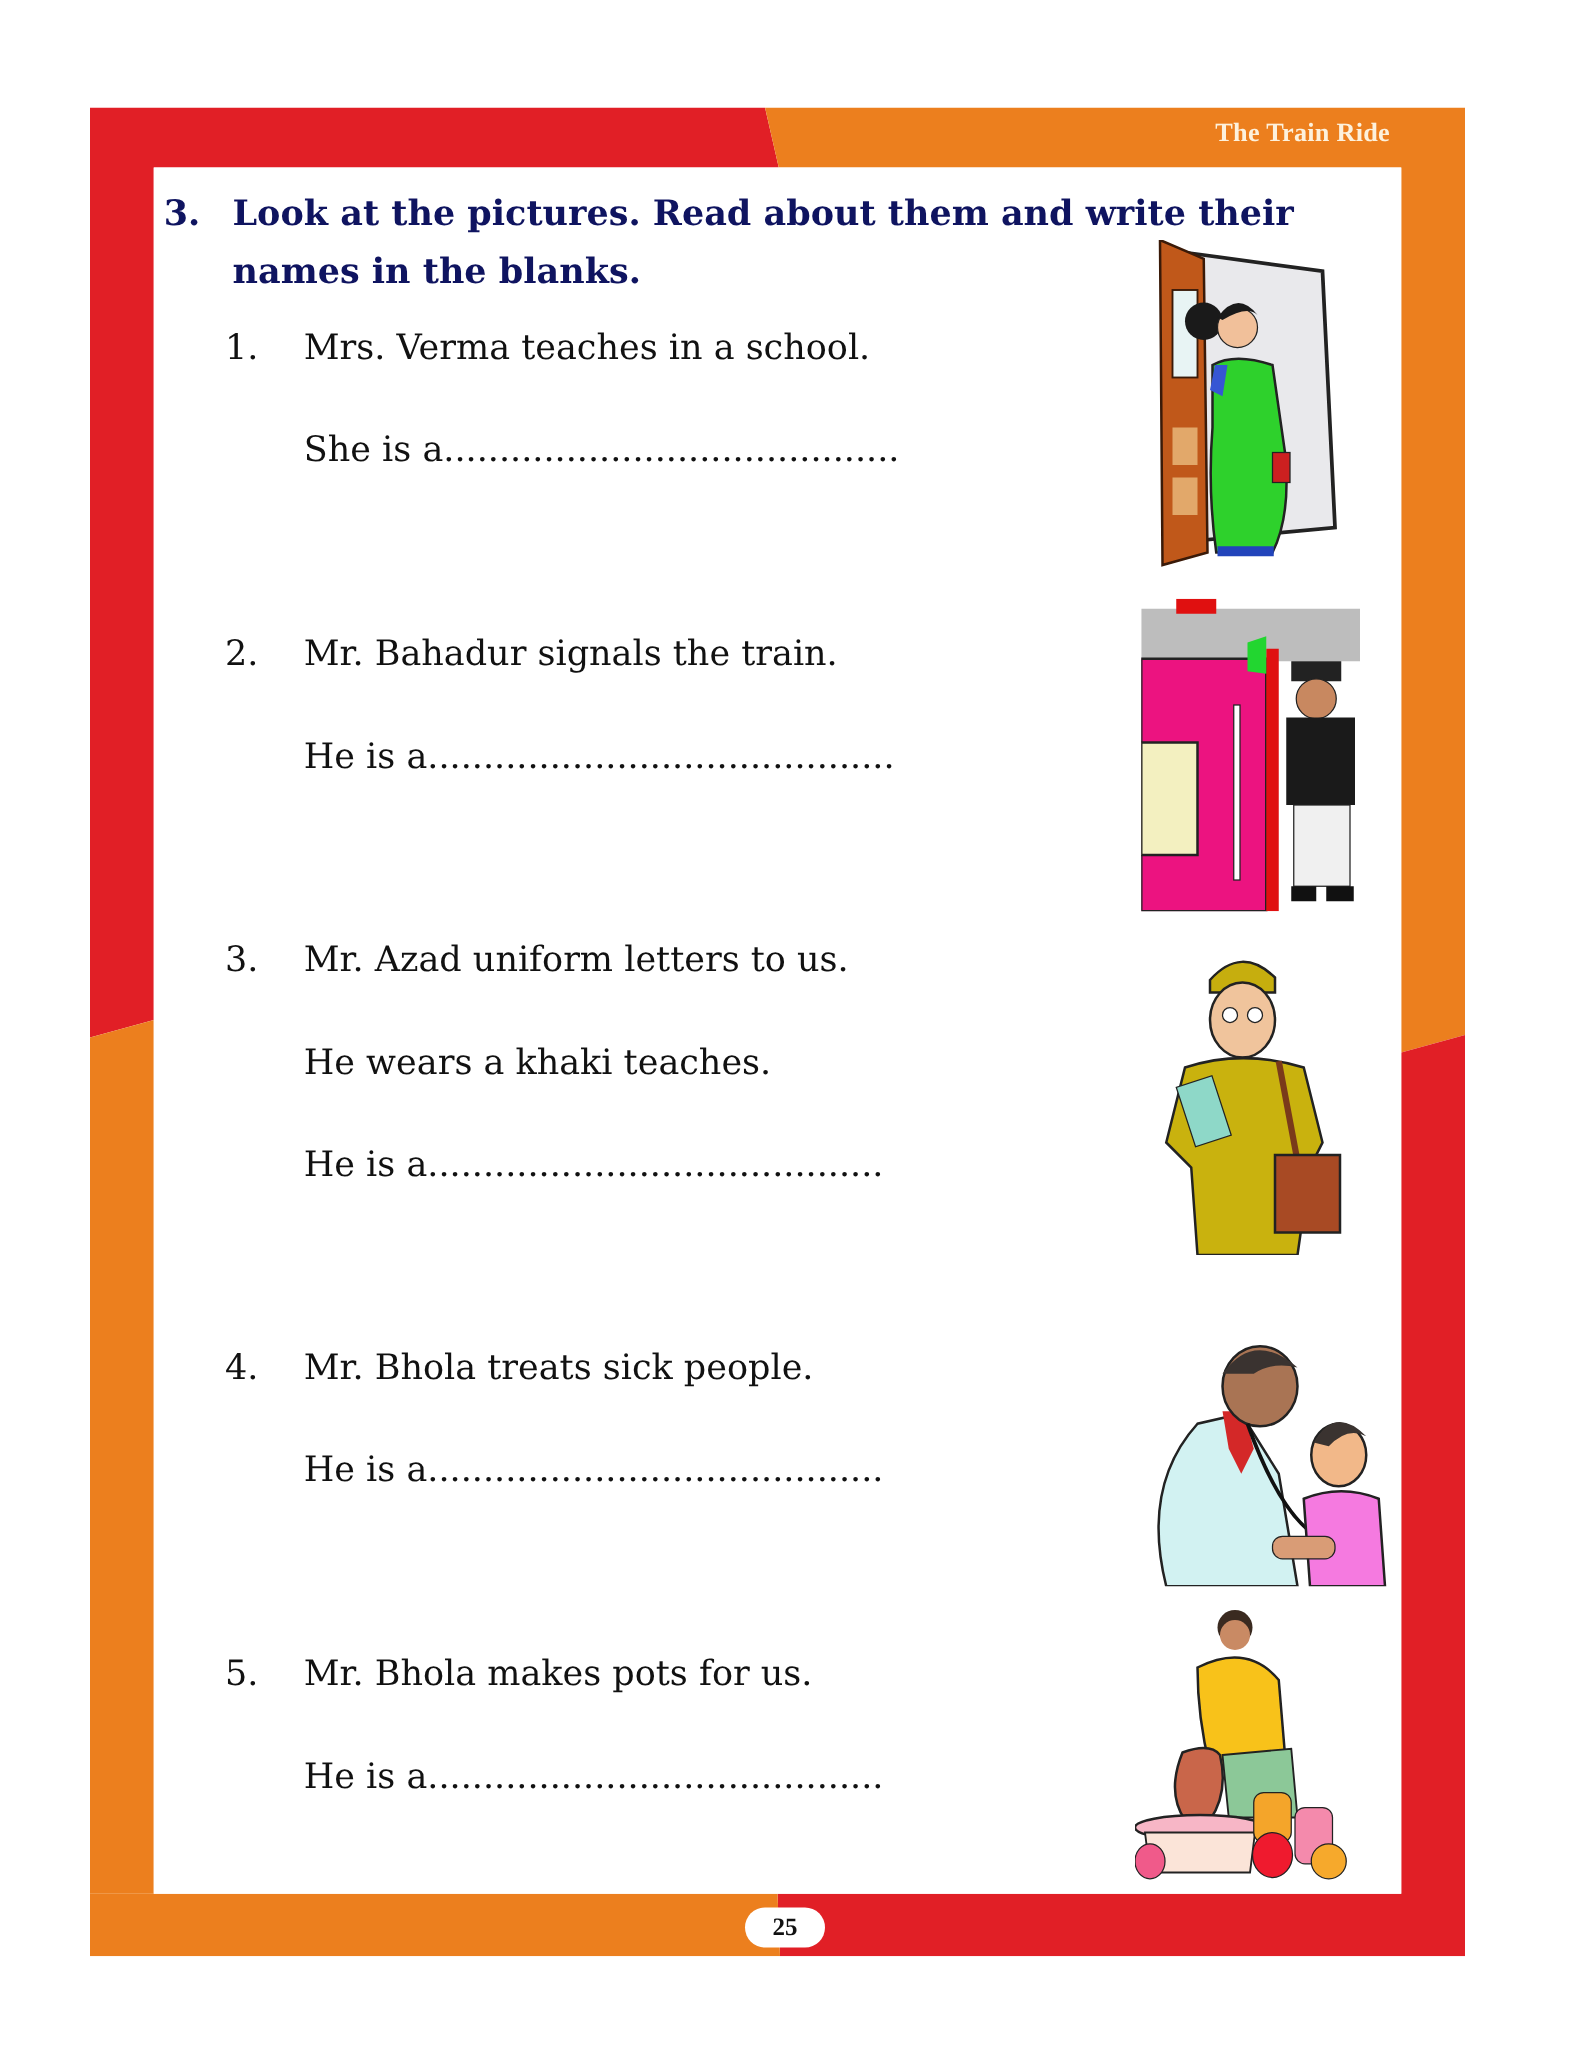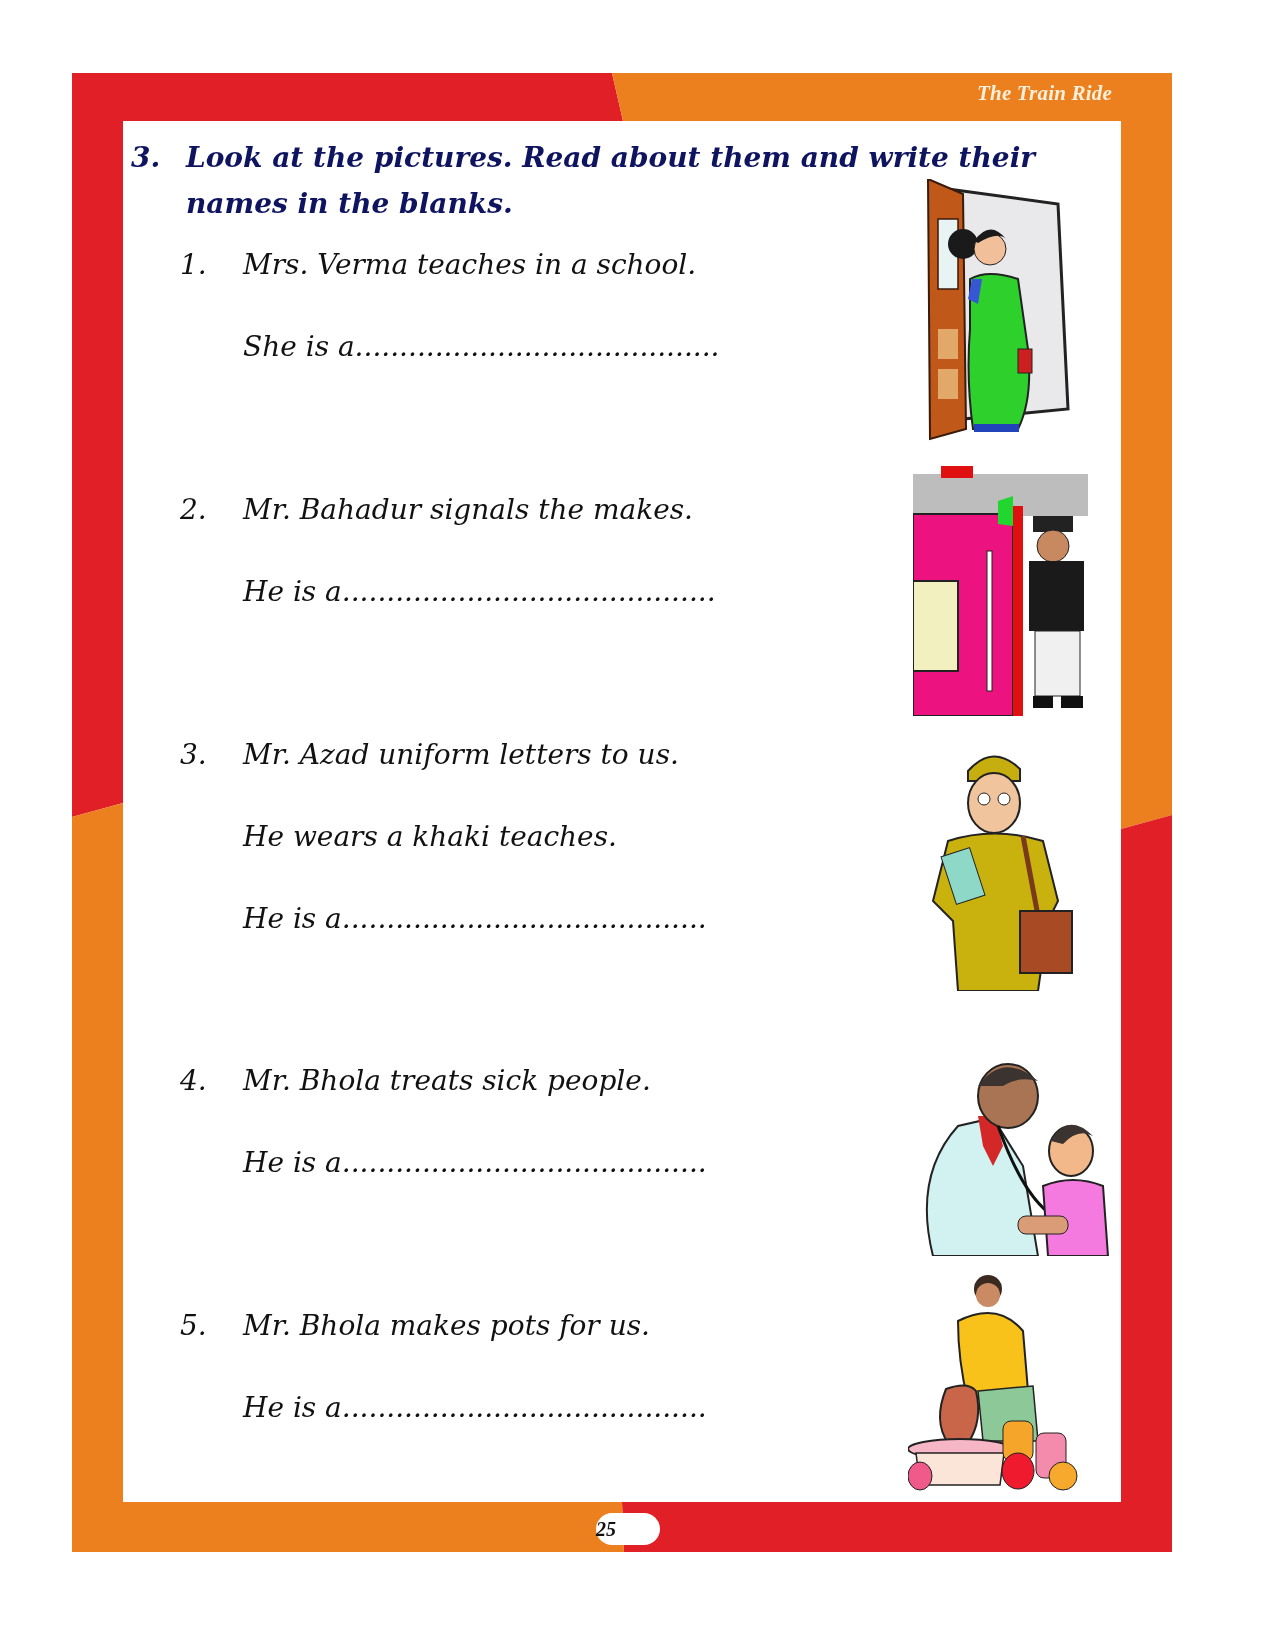--- a/index.html
+++ b/index.html
@@ -4,7 +4,7 @@
 <style>
   html, body { margin:0; padding:0; background:#ffffff; }
   body { width:1275px; height:1650px; position:relative; overflow:hidden; font-family:"DejaVu Serif", serif; }
-  .frame { position:absolute; left:72px; top:73px; width:1100px; height:1479px;font-style:italic; }
+  .frame { position:absolute; left:72px; top:86px; width:1100px; height:1479px; }
   .frame svg.bg { position:absolute; left:0; top:0; }
   .inner { position:absolute; left:51px; top:48px; width:998px; height:1381px; background:#ffffff; }
   .chapter { position:absolute; right:60px; top:8px; color:#fdf1dc; font-family:"Liberation Serif", serif; font-weight:bold; font-size:21px; letter-spacing:0.2px; }

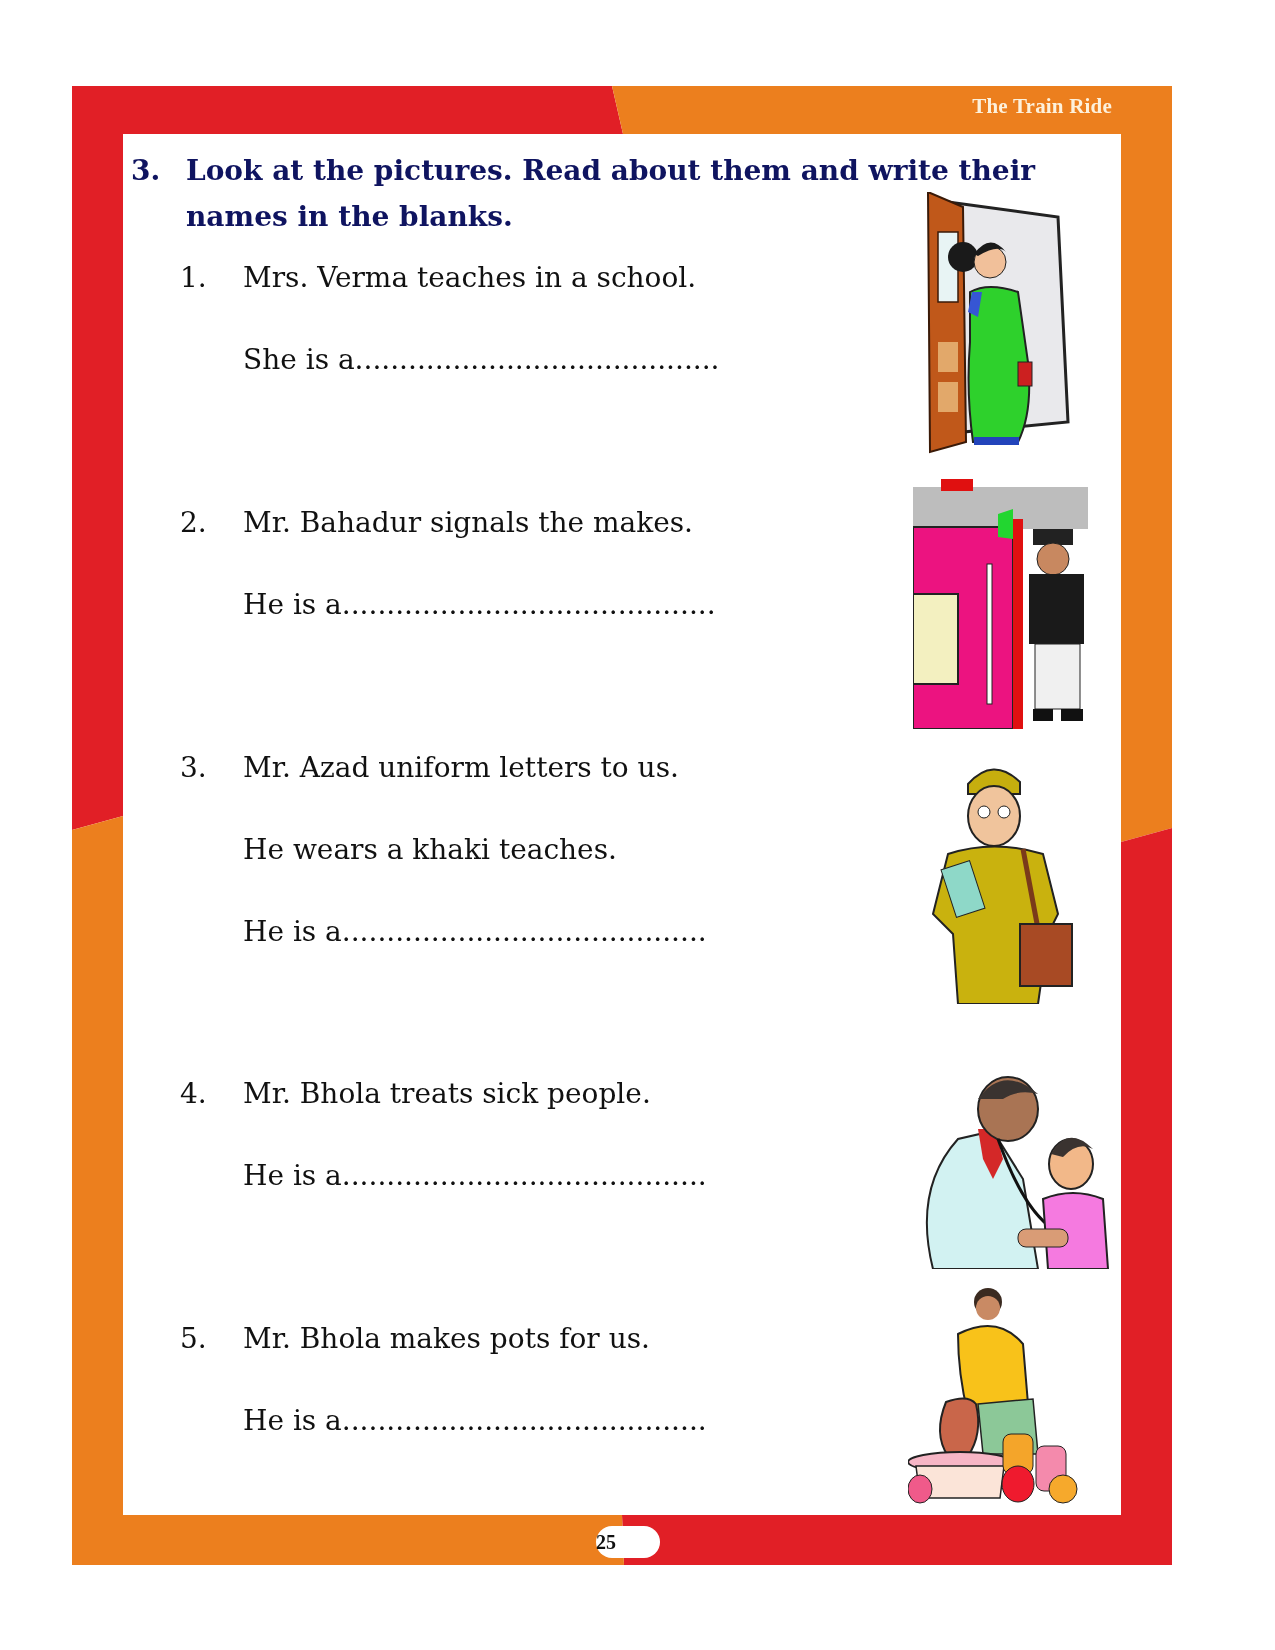--- a/index.html
+++ b/index.html
@@ -55,7 +55,7 @@
     <div class="item" style="top:372px;">
       <div class="line" style="top:0;">
           <span class="n">2.</span>
-          <span class="t">Mr. Bahadur signals the makes.</span>
+          <span class="t">Mr. Bahadur signals the train.</span>
         </div>
       <div class="line" style="top:82px;">
           <span class="t">He is a..........................................</span>

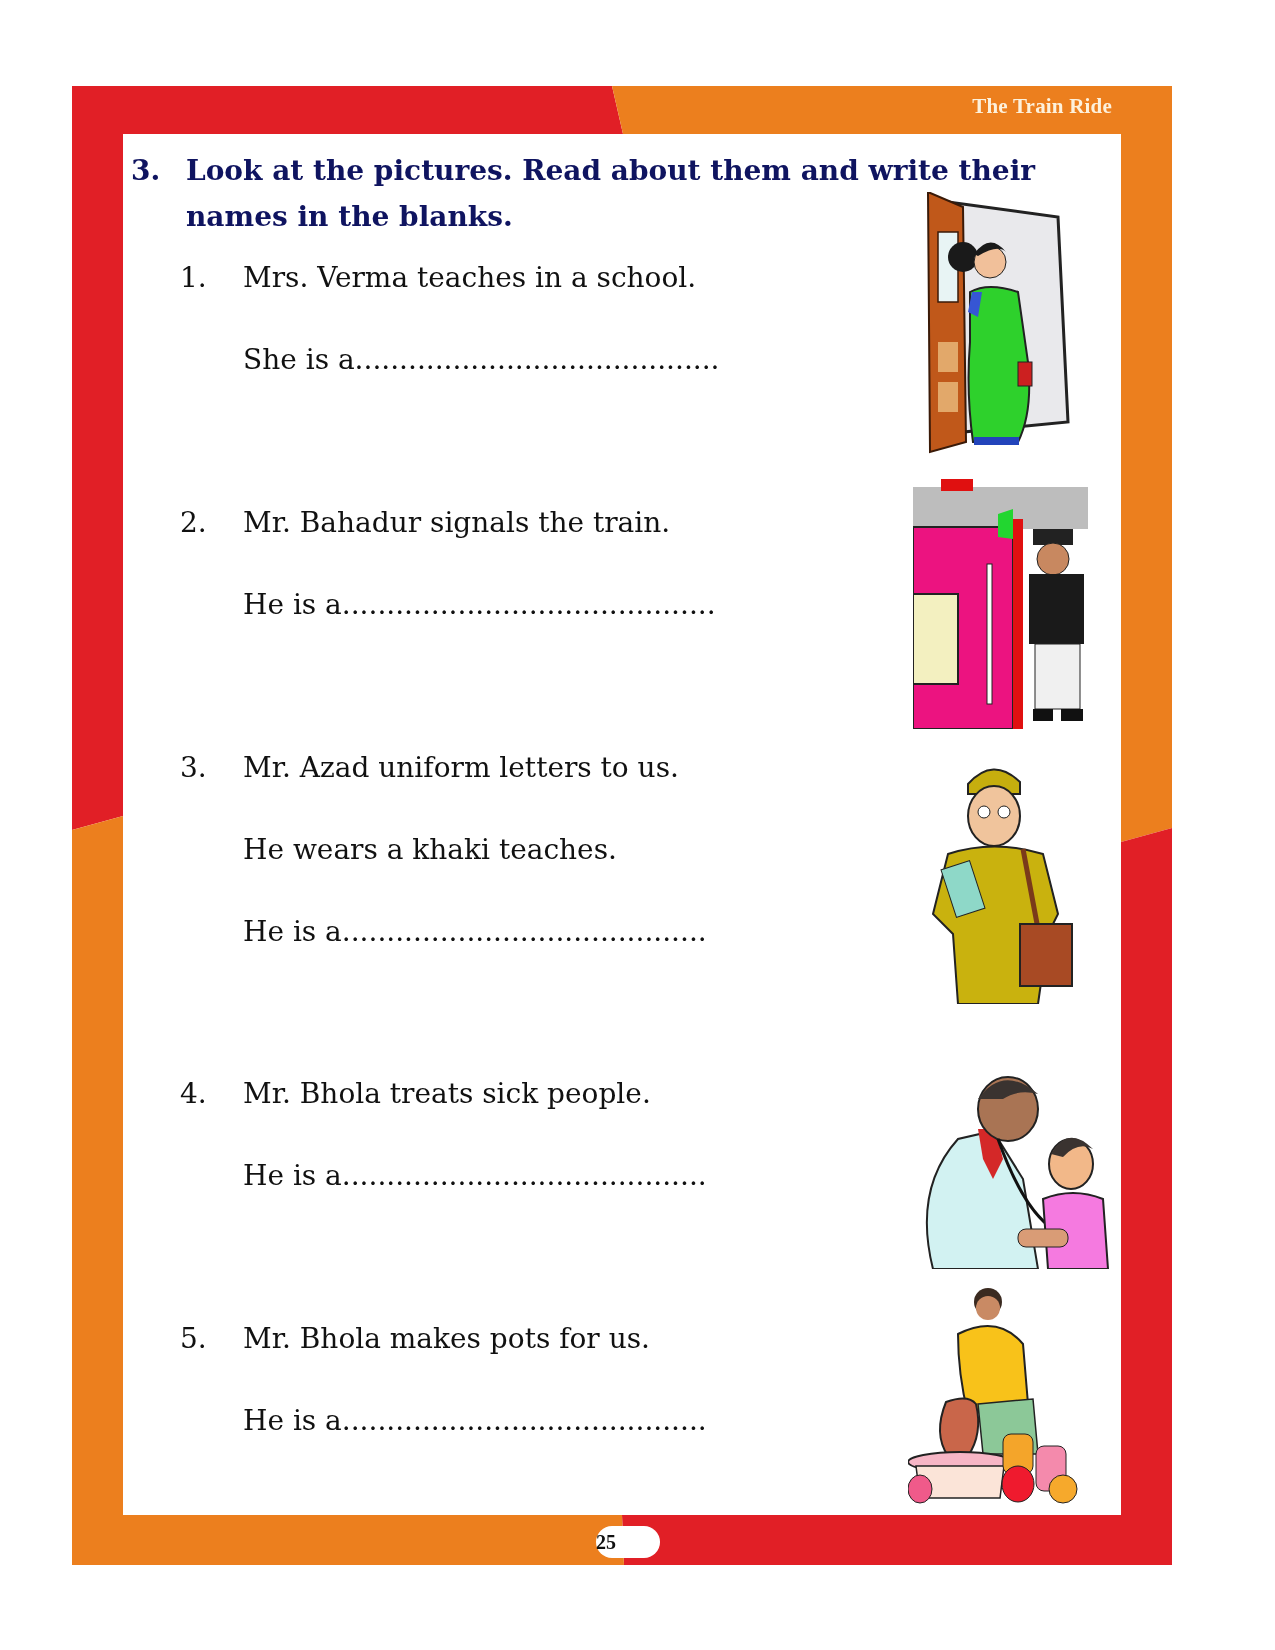--- a/index.html
+++ b/index.html
@@ -16,7 +16,7 @@
   .line .n { position:absolute; left:0; }
   .line .t { position:absolute; left:63px;text-align:right; }
   .pic { position:absolute; }
-  .badge { position:absolute; left:524px; top:1440px; width:64px; height:32px; border-radius:16px; background:#fff; line-height:32px; font-family:"Liberation Serif", serif; font-weight:bold; font-size:20px; color:#111; }
+  .badge { position:absolute; left:524px; top:1440px; width:64px; height:32px; border-radius:16px; background:#fff; text-align:center; line-height:32px; font-family:"Liberation Serif", serif; font-weight:bold; font-size:20px; color:#111; }
 </style>
 </head>
 <body>

